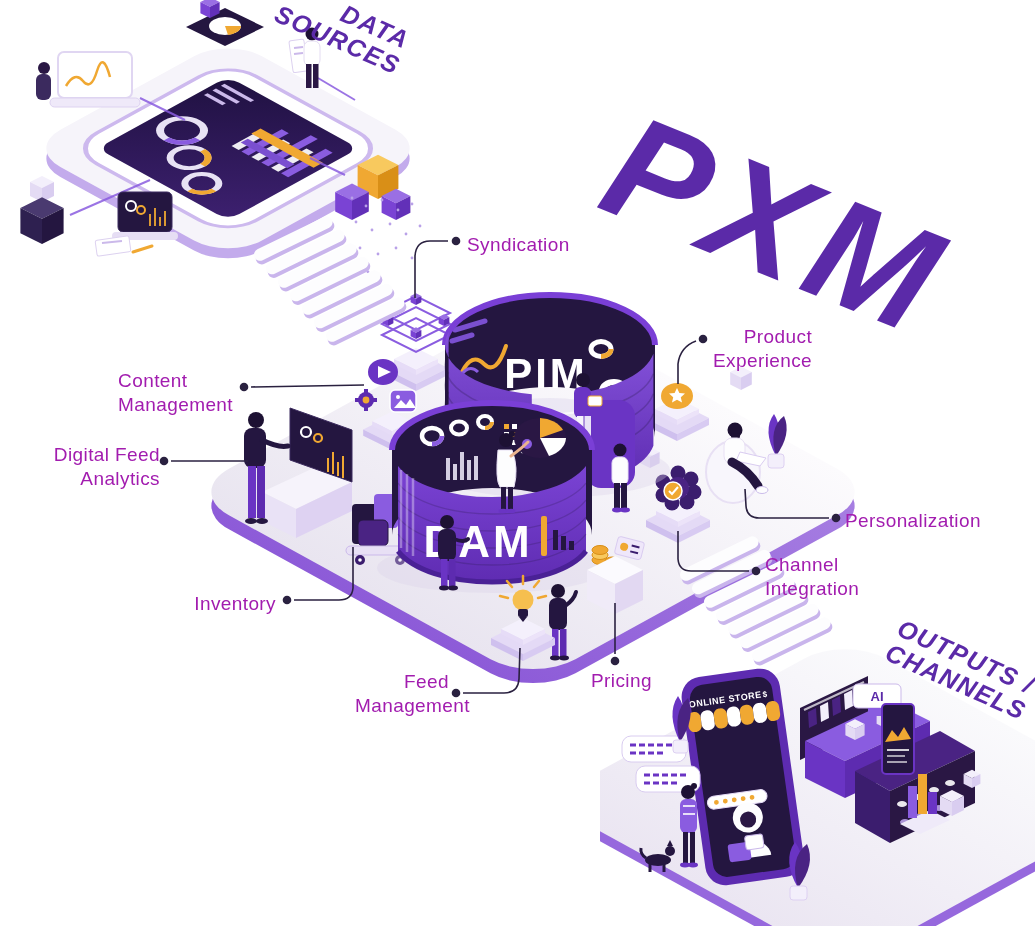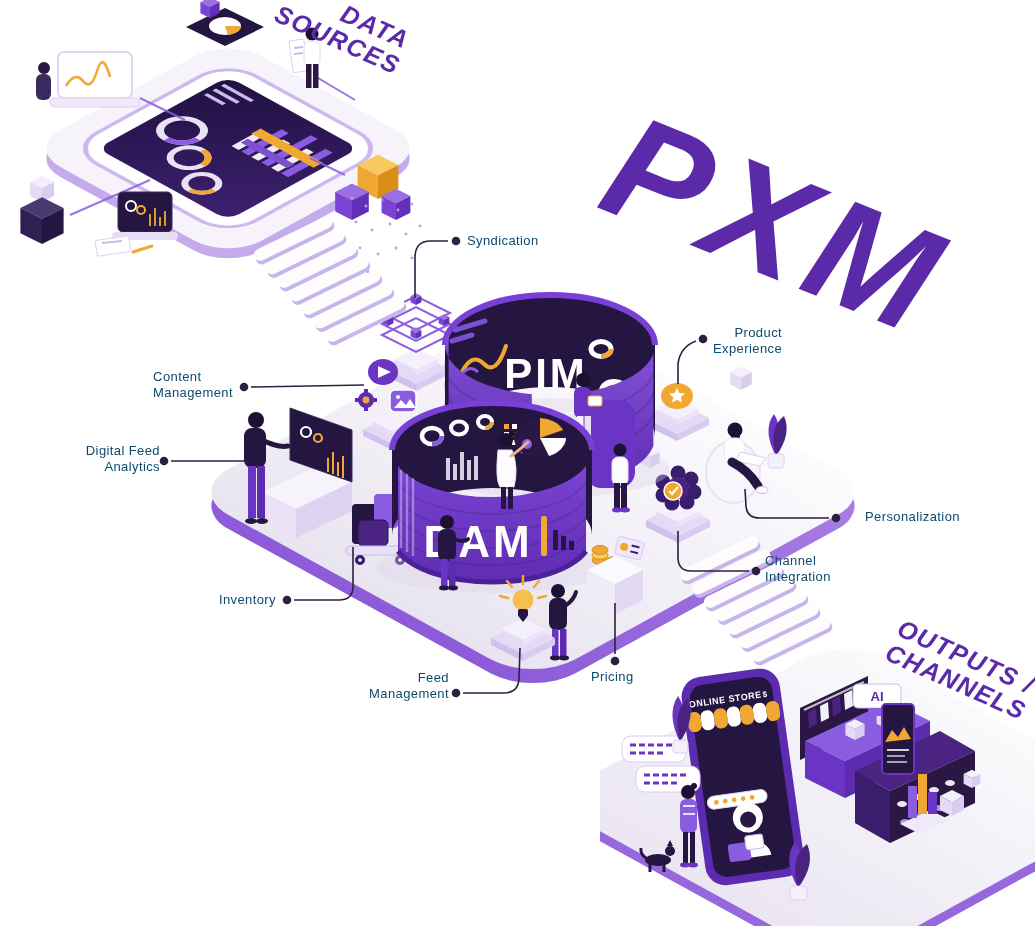--- a/index.html
+++ b/index.html
@@ -17,7 +17,7 @@
   .outputs-channels{left:886px;top:642px;width:148px;transform:rotate(24deg);transform-origin:50% 50%;}
 
   
-  .callout{position:absolute;z-index:6;font-size:13px;color:#0c4a6e;letter-spacing:.4px;line-height:1.25;}
+  .callout{position:absolute;z-index:6;font-size:19px;color:#a21caf;letter-spacing:.4px;line-height:1.25;}
   .co-syndication{left:467px;top:233px;}
   .co-content{right:802px;top:369px;}
   .co-digital{right:875px;top:443px;text-align:right;}

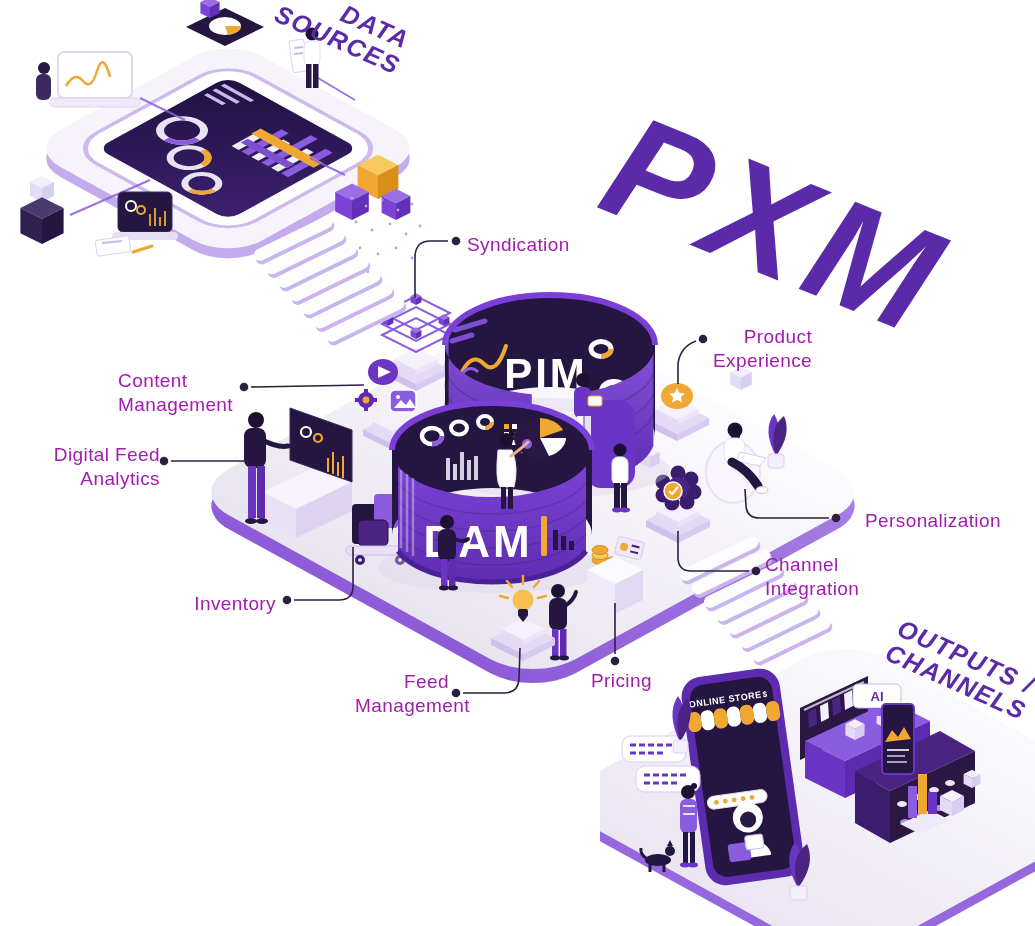--- a/index.html
+++ b/index.html
@@ -25,7 +25,7 @@
   .co-feed{left:355px;top:670px;width:94px;text-align:right;}
   .co-pricing{left:591px;top:669px;}
   .co-product{left:713px;top:325px;text-align:right;}
-  .co-personalization{left:845px;top:509px;margin-left:20px;}
+  .co-personalization{left:845px;top:509px;}
   .co-channel{left:765px;top:553px;}
 
   .z1{z-index:1}.z2{z-index:2}.z4{z-index:4}

